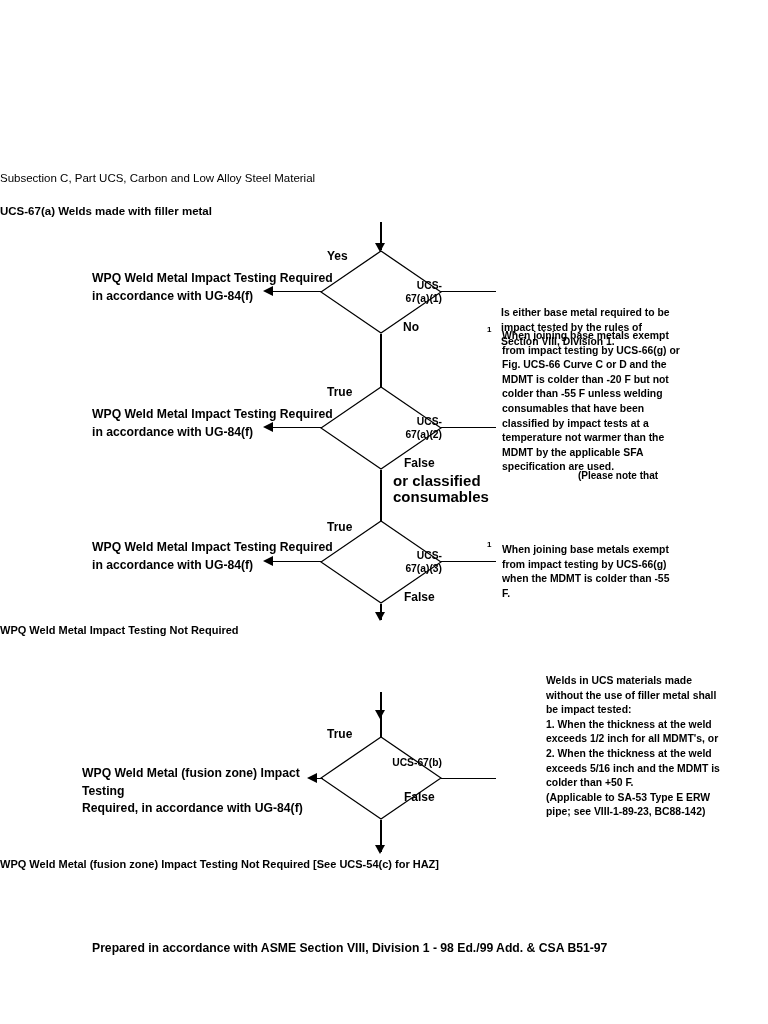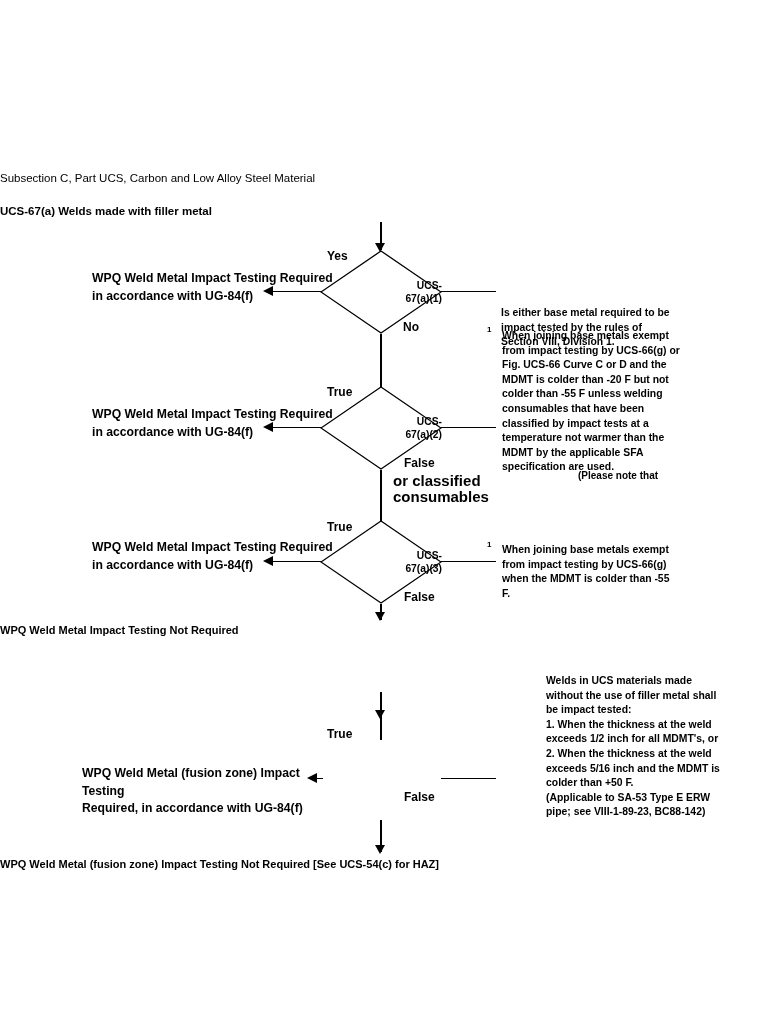--- a/index.html
+++ b/index.html
@@ -246,6 +246,12 @@
   <div class="abs vline" style="left:380px; top:692px; height:48px;"></div>
   <div class="abs arrow-down" style="left:375px; top:710px;"></div>
 
+  <div class="diamond" style="left:320px; top:736px; width:122px; height:84px;">
+    <svg width="122" height="84" viewBox="0 0 122 84" aria-hidden="true">
+      <polygon points="61,1 121,42 61,83 1,42" fill="#ffffff" stroke="#000000" stroke-width="1.3"></polygon>
+    </svg>
+    <div class="diamond-label" style="top:31%;">UCS-67(b)</div>
+  </div>
 
   <div class="abs branch" style="left:327px; top:726px;">True</div>
   <div class="abs hline" style="left:320px; top:778px; width:2px;"></div>

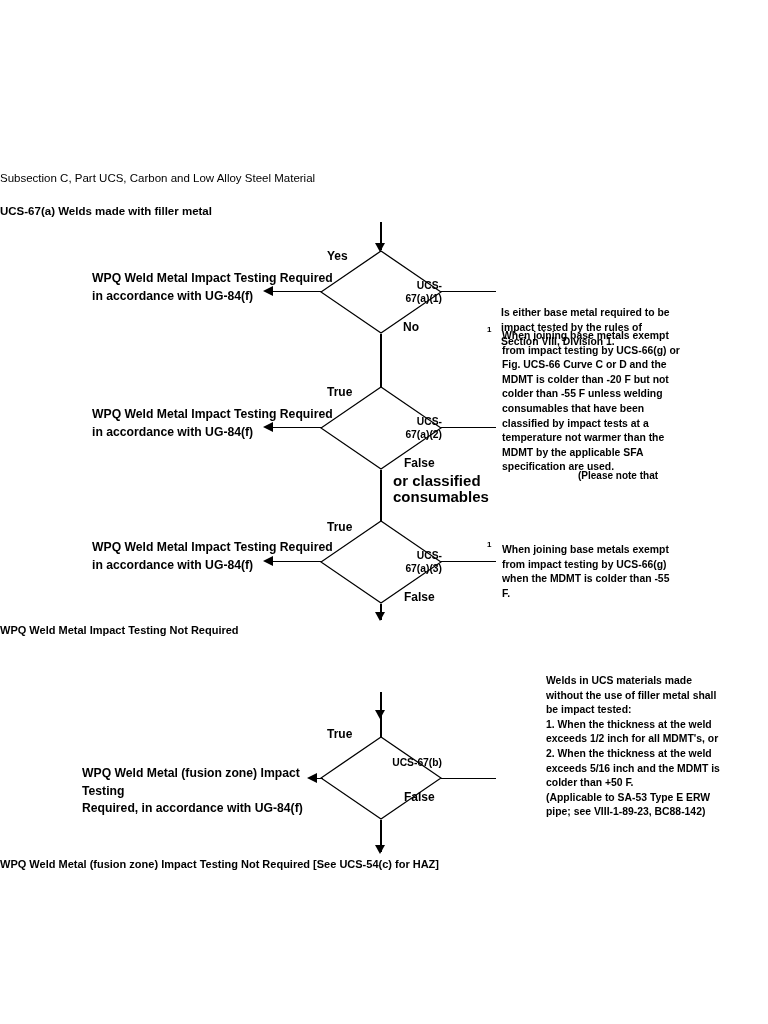--- a/index.html
+++ b/index.html
@@ -278,6 +278,7 @@
   <div class="abs arrow-down" style="left:375px; top:845px;"></div>
   <div class="abs terminal" style="top:858px;">WPQ Weld Metal (fusion zone) Impact Testing Not Required [See UCS-54(c) for HAZ]</div>
 
+  <div class="abs footer">Prepared in accordance with ASME Section VIII, Division 1 - 98 Ed./99 Add. &amp; CSA B51-97</div>
 
 </div>
 

